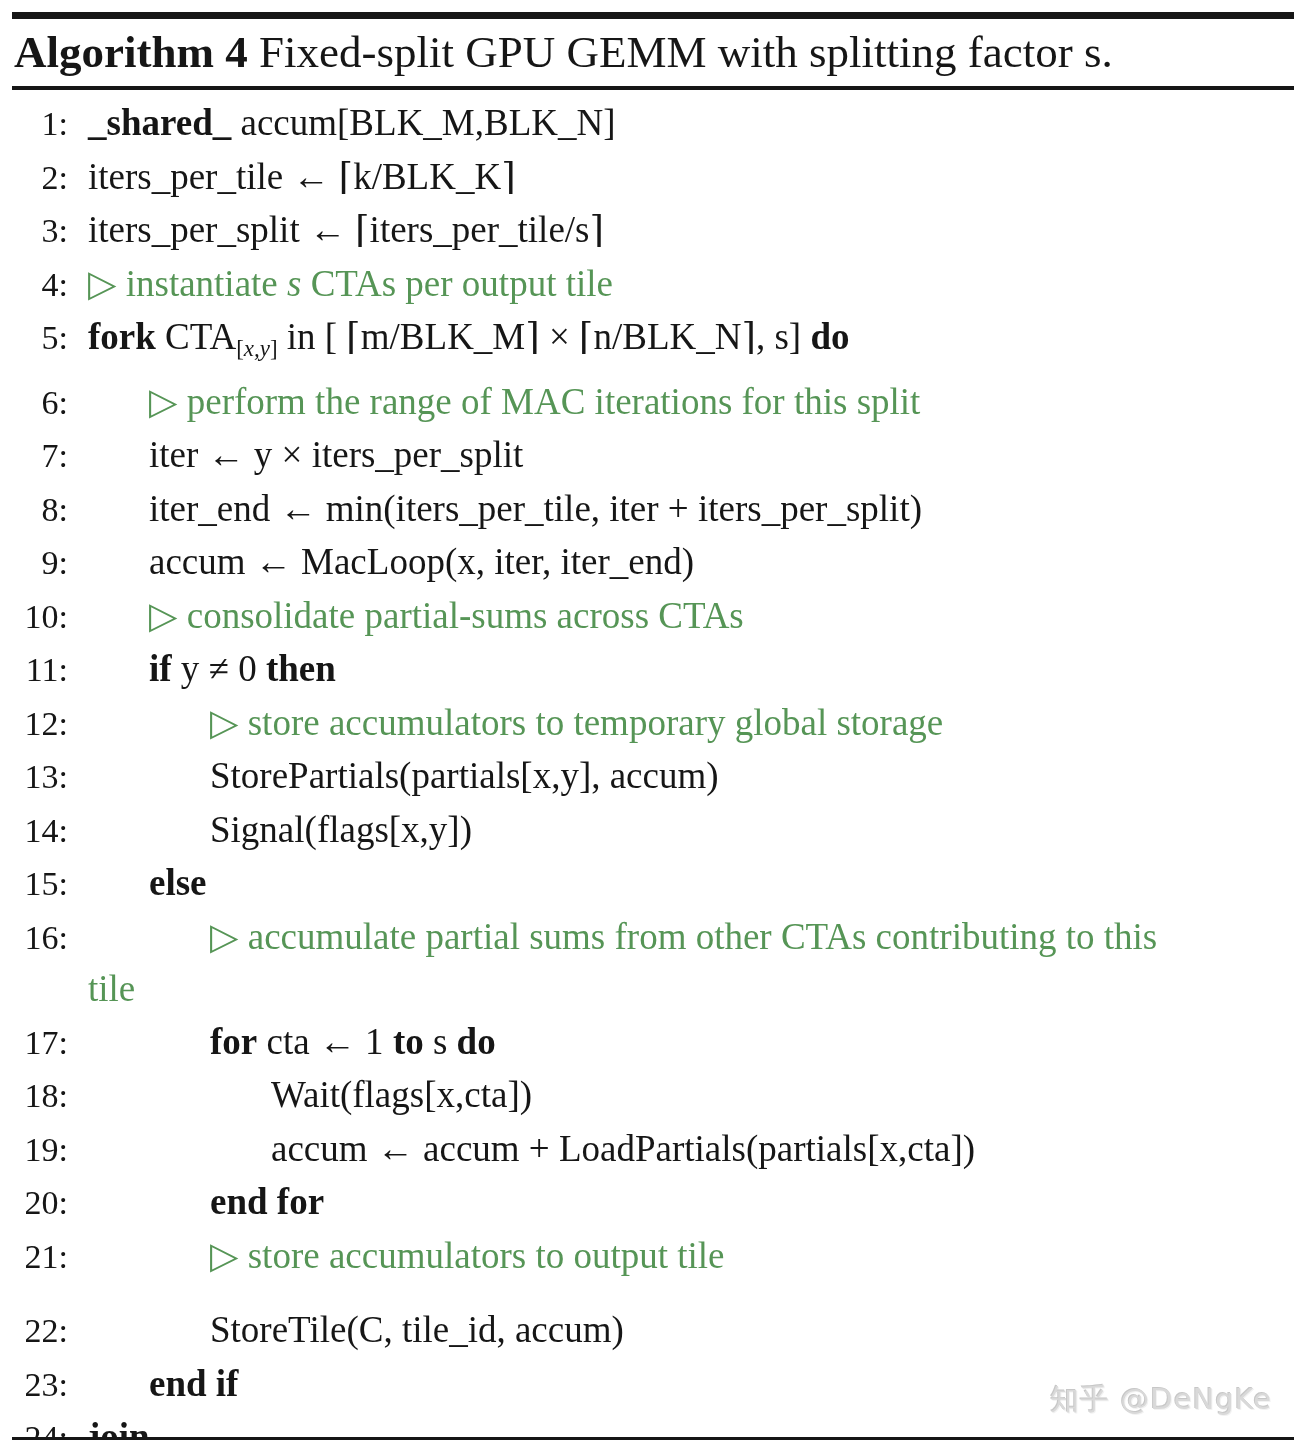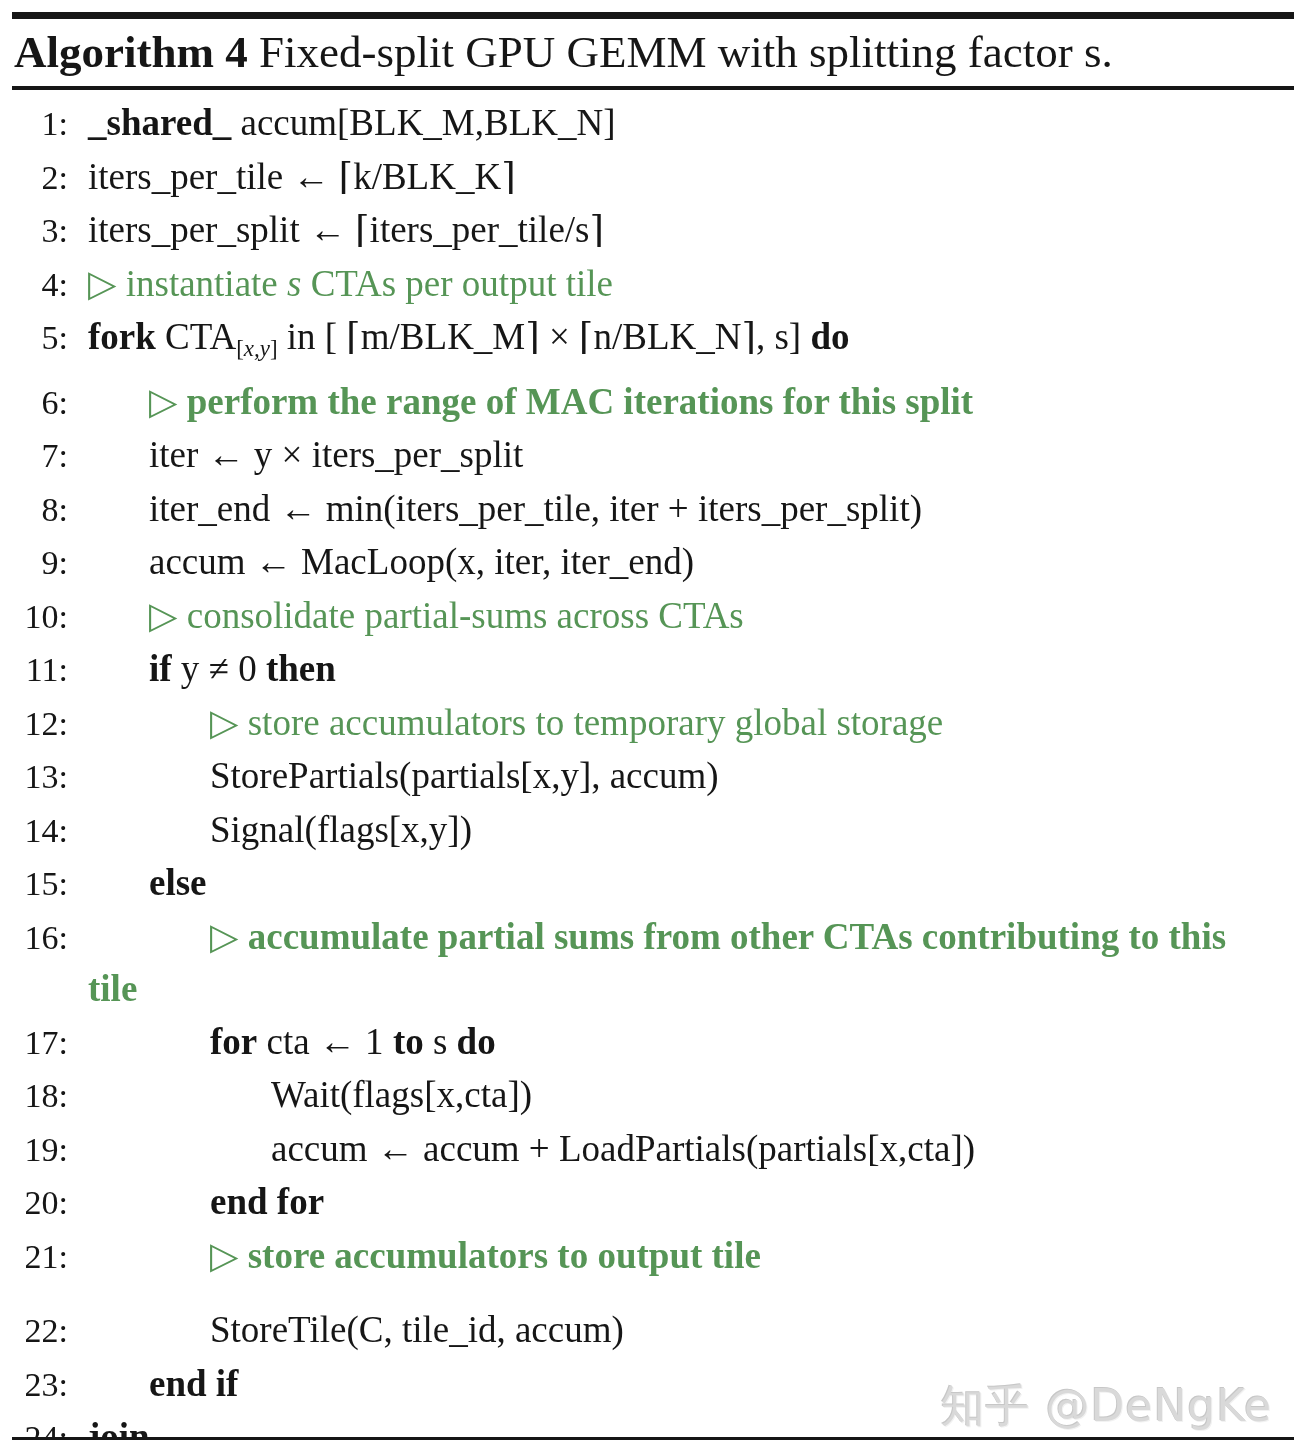--- a/index.html
+++ b/index.html
@@ -98,7 +98,7 @@
       </div>
       <div class="line">
         <div class="num">6:</div>
-        <div class="content" style="text-indent: 61px; font-weight: bold;"><span class="c">▷ perform the range of MAC iterations for this split</span></div>
+        <div class="content" style="text-indent: 61px;"><span class="c">▷ perform the range of MAC iterations for this split</span></div>
       </div>
       <div class="line">
         <div class="num">7:</div>

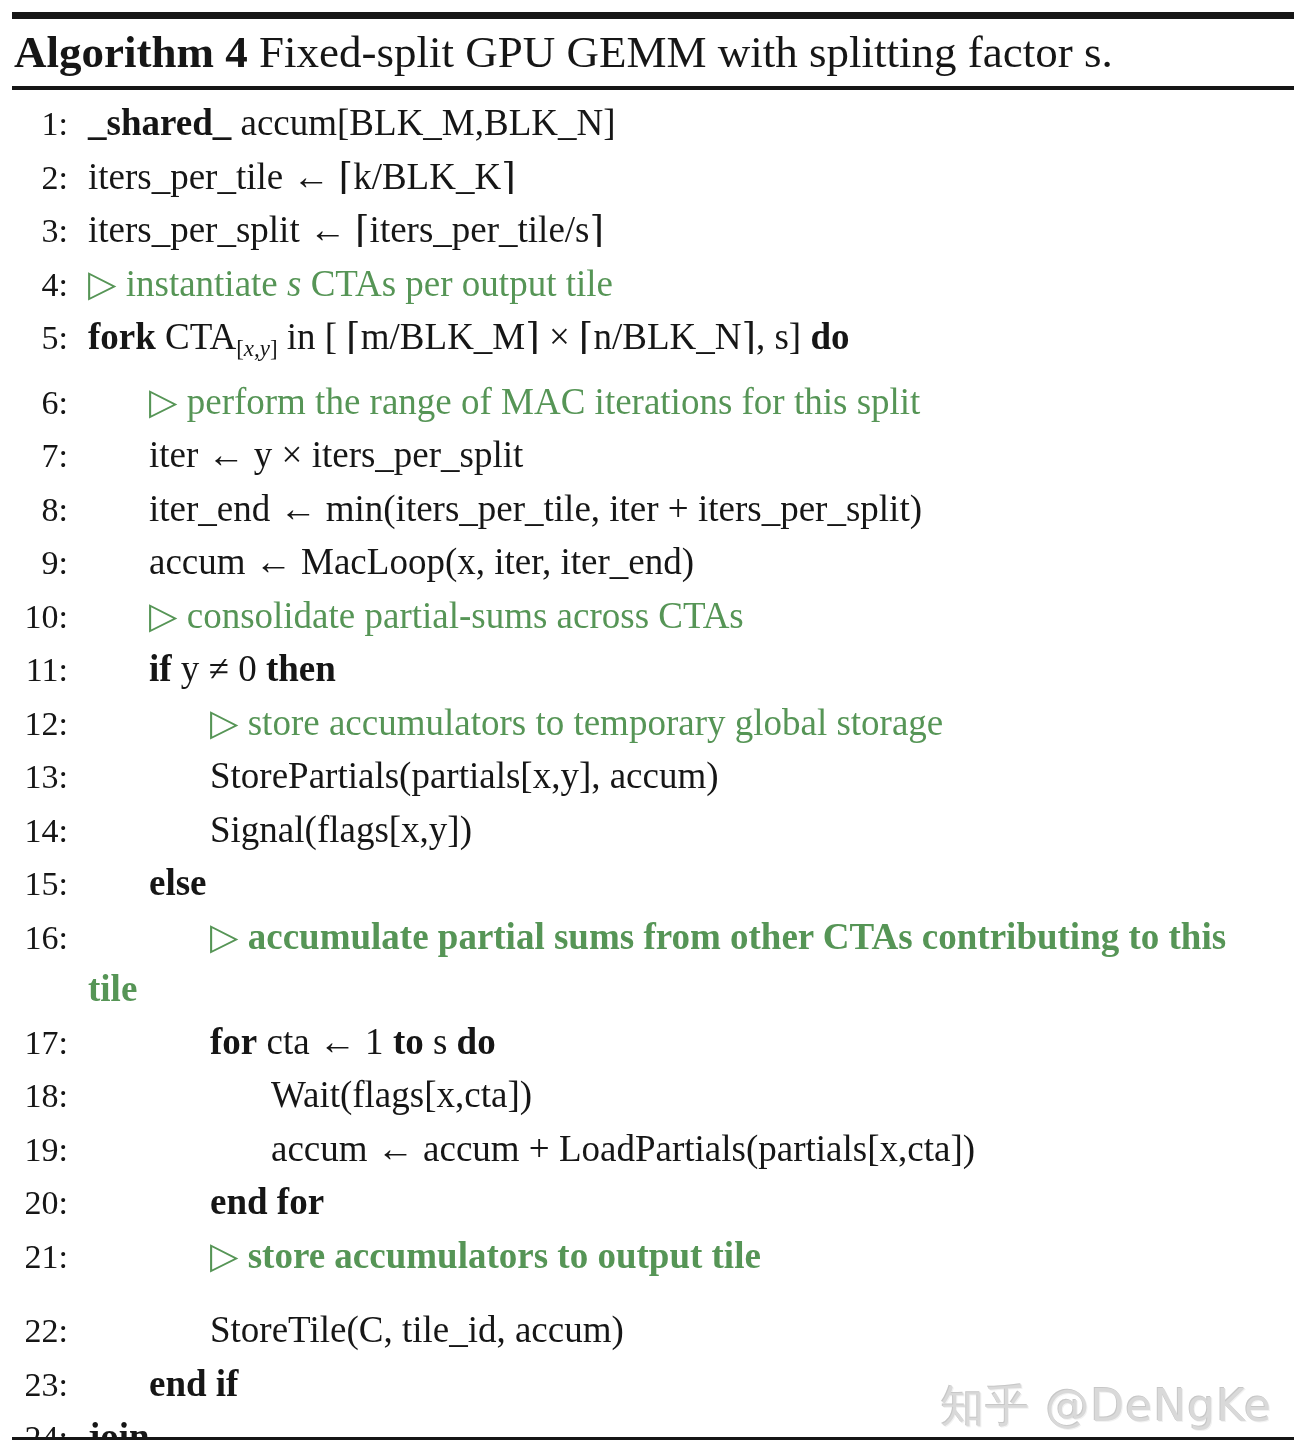--- a/index.html
+++ b/index.html
@@ -138,7 +138,7 @@
       </div>
       <div class="line">
         <div class="num">16:</div>
-        <div class="content" style="text-indent: 122px; font-weight: bold;"><span class="c">▷ accumulate partial sums from other CTAs contributing to this</span><br><span class="c">tile</span></div>
+        <div class="content" style="text-indent: 122px;"><span class="c">▷ accumulate partial sums from other CTAs contributing to this</span><br><span class="c">tile</span></div>
       </div>
       <div class="line">
         <div class="num">17:</div>

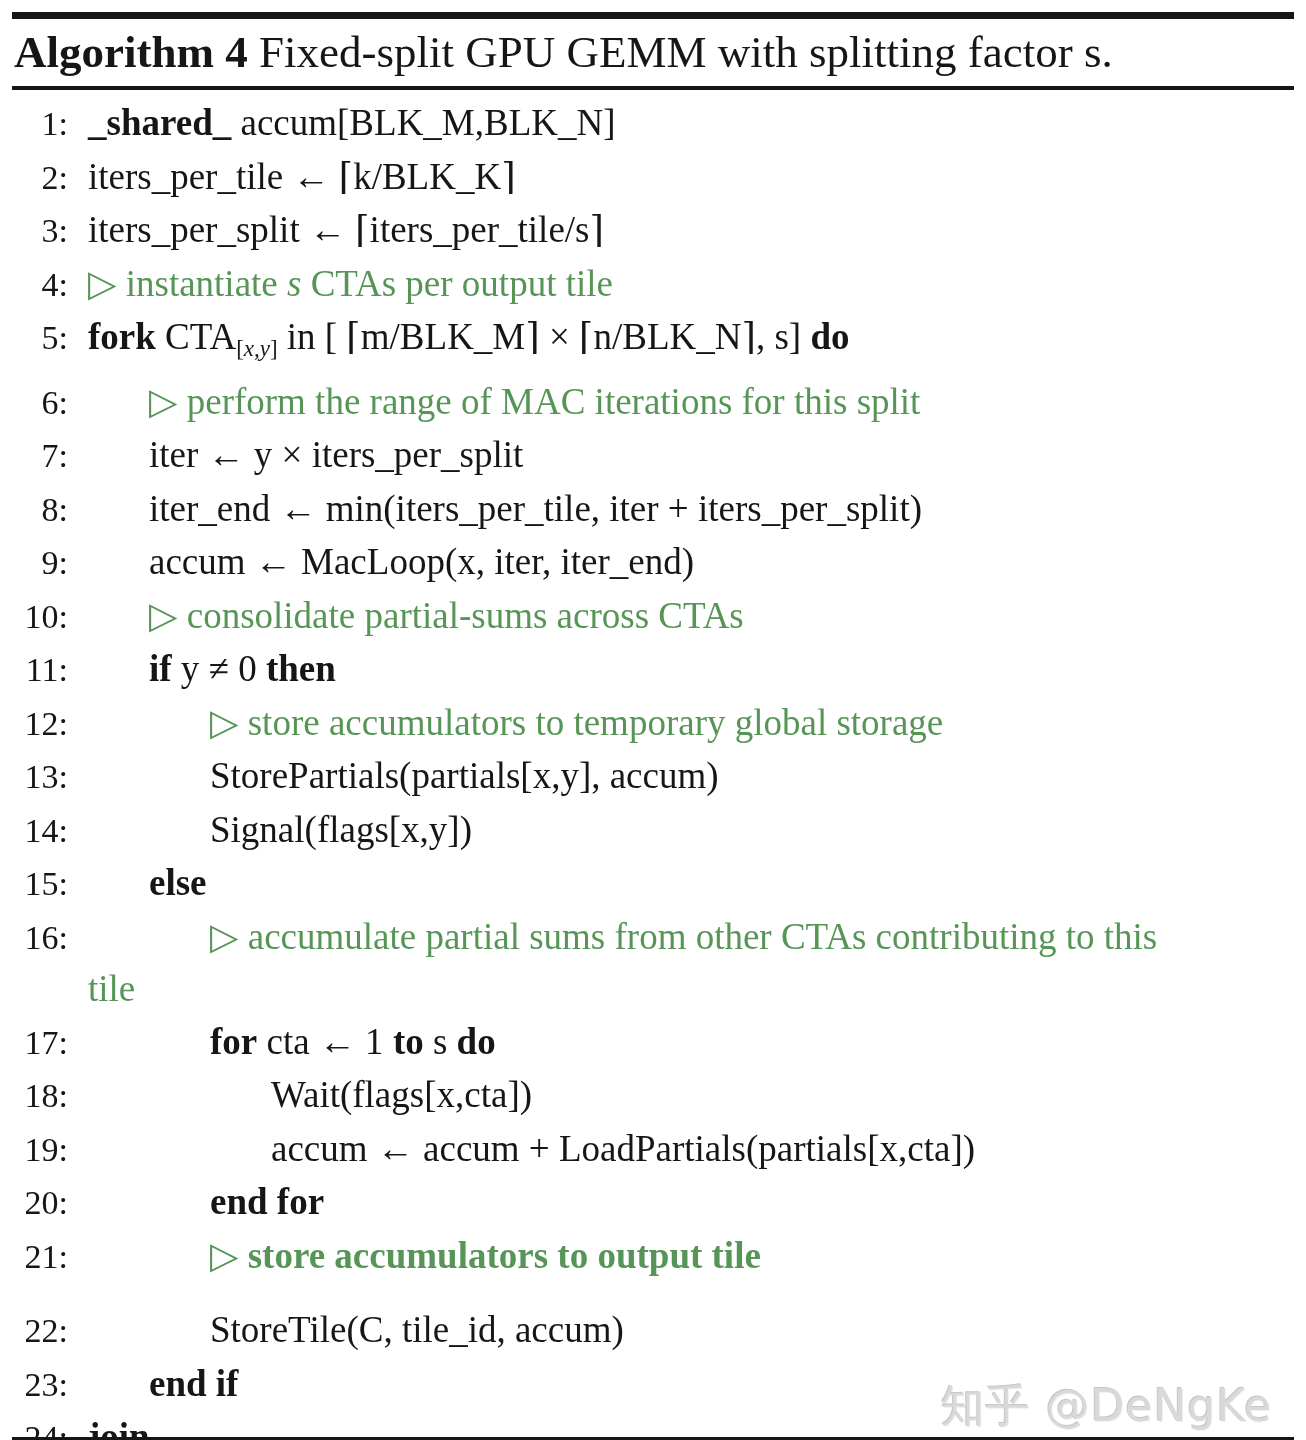--- a/index.html
+++ b/index.html
@@ -158,7 +158,7 @@
       </div>
       <div class="line">
         <div class="num">21:</div>
-        <div class="content" style="text-indent: 122px; font-weight: bold;"><span class="c">▷ store accumulators to output tile</span></div>
+        <div class="content" style="text-indent: 122px;"><span class="c">▷ store accumulators to output tile</span></div>
       </div>
       <div class="line">
         <div class="num">22:</div>

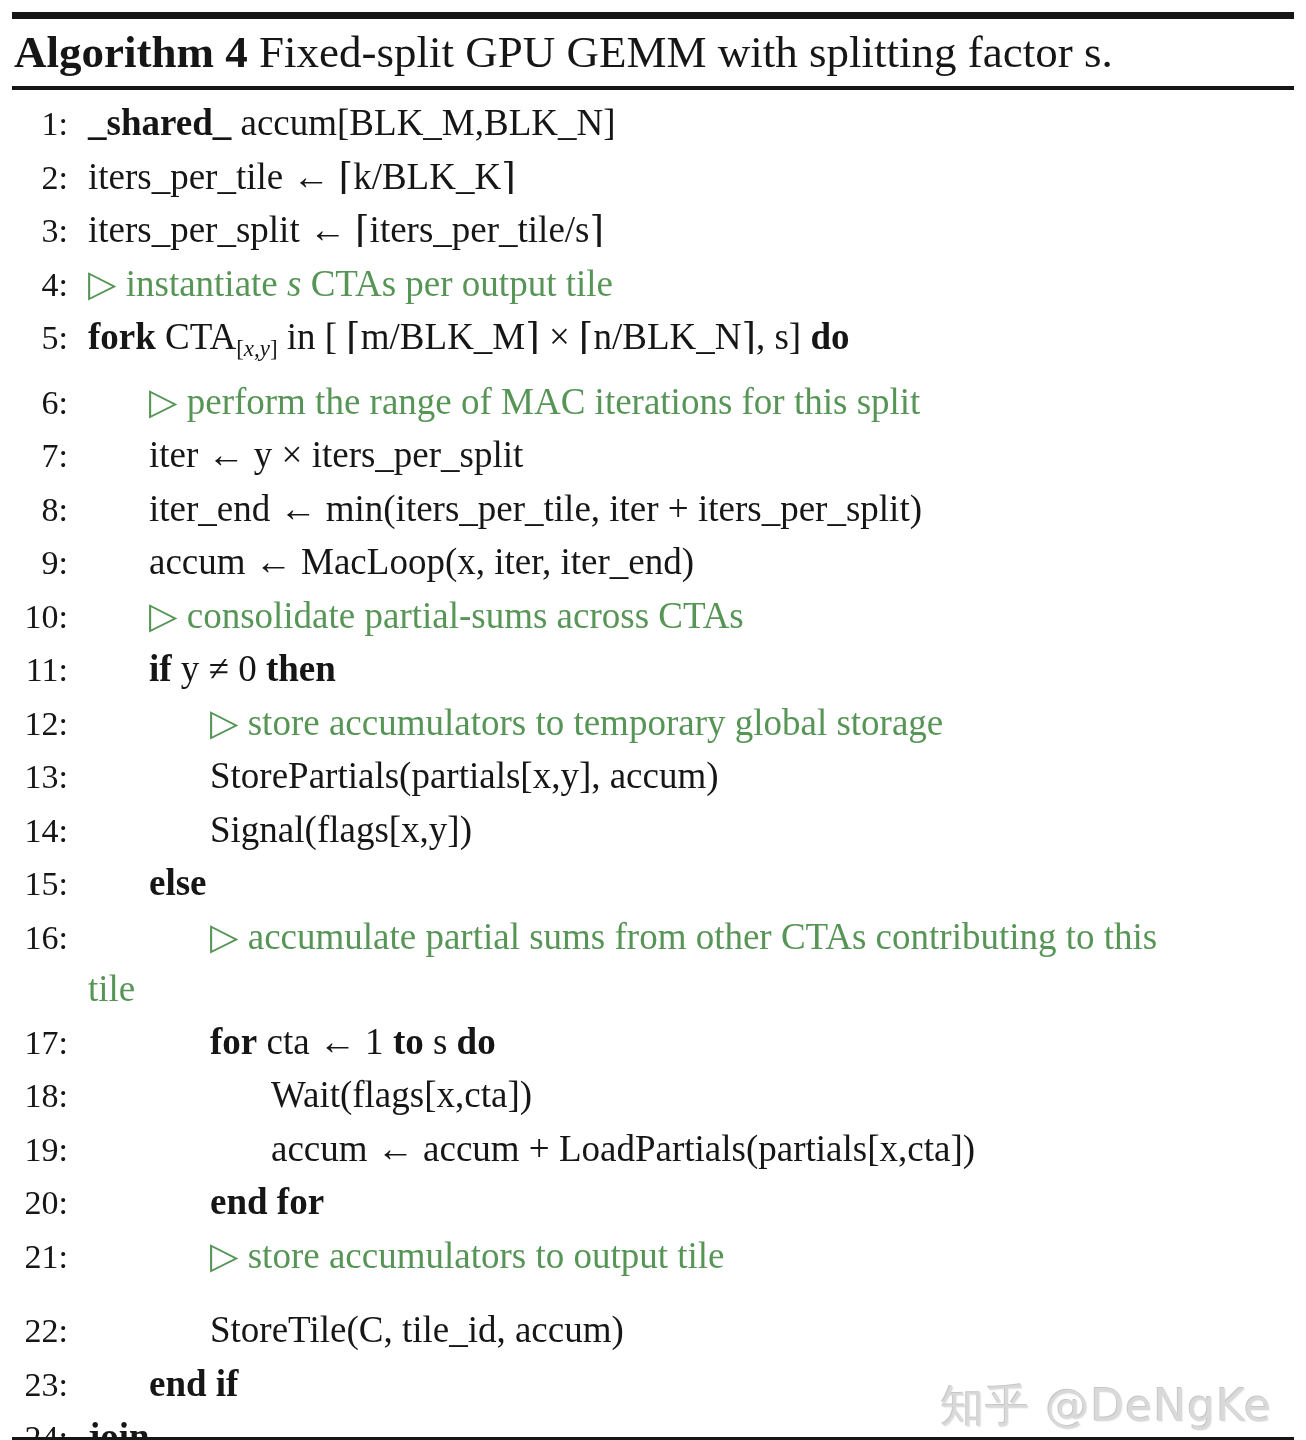--- a/index.html
+++ b/index.html
@@ -59,9 +59,9 @@
   .watermark {
     position: absolute;
     right: 34px;
-    bottom: 16px;
+    bottom: 32px;
     font-family: "DejaVu Sans", "Liberation Sans", sans-serif;
-    font-size: 44px;
+    font-size: 29px;
     letter-spacing: 1px;
     color: var(--wm, #d9d9d9);
     text-shadow: -1px -1px 0 #c7c7c7, 1px 1px 0 #f2f2f2;

